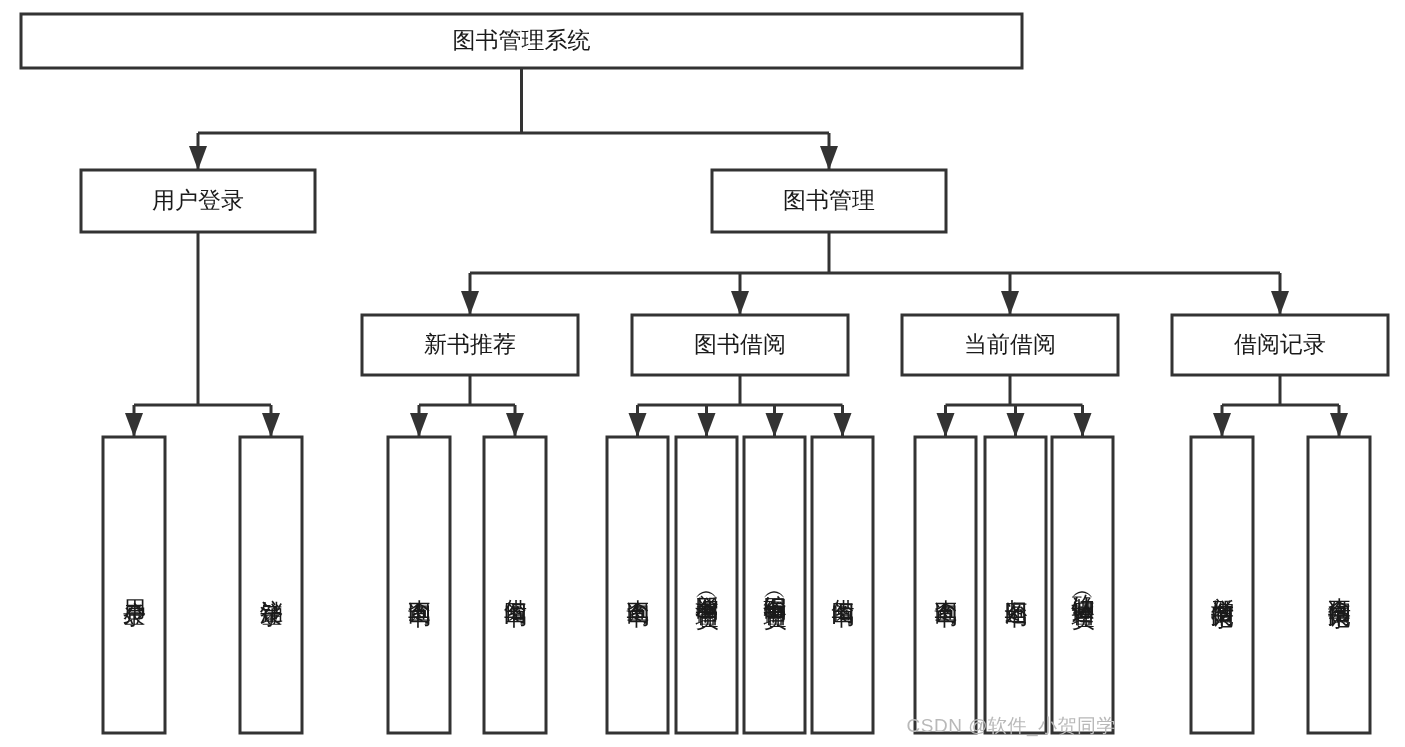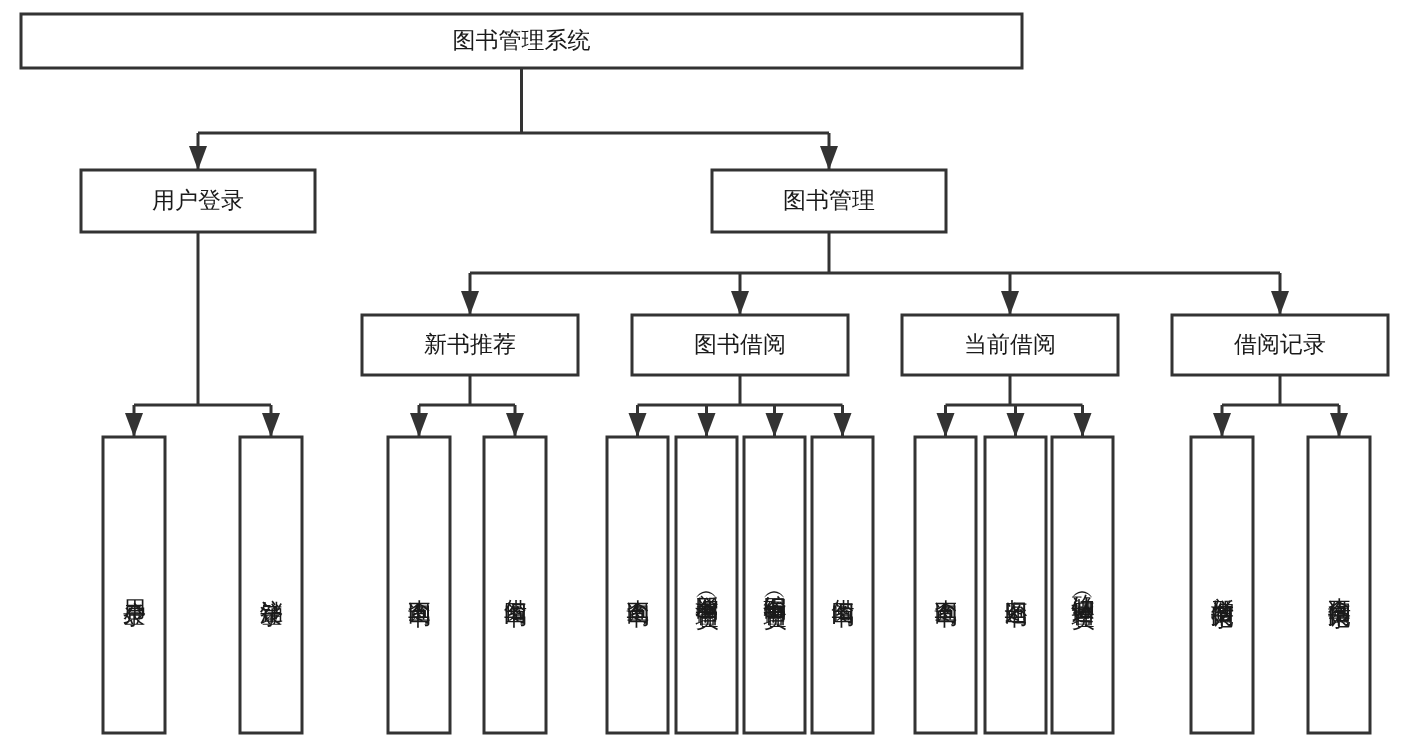--- a/index.html
+++ b/index.html
@@ -206,6 +206,7 @@
         <span class="v-label">查询借阅记录</span>
       </div>
     </div>
+  <div class="watermark">CSDN @软件_小贺同学</div>
 </div>
 
 </body></html>

